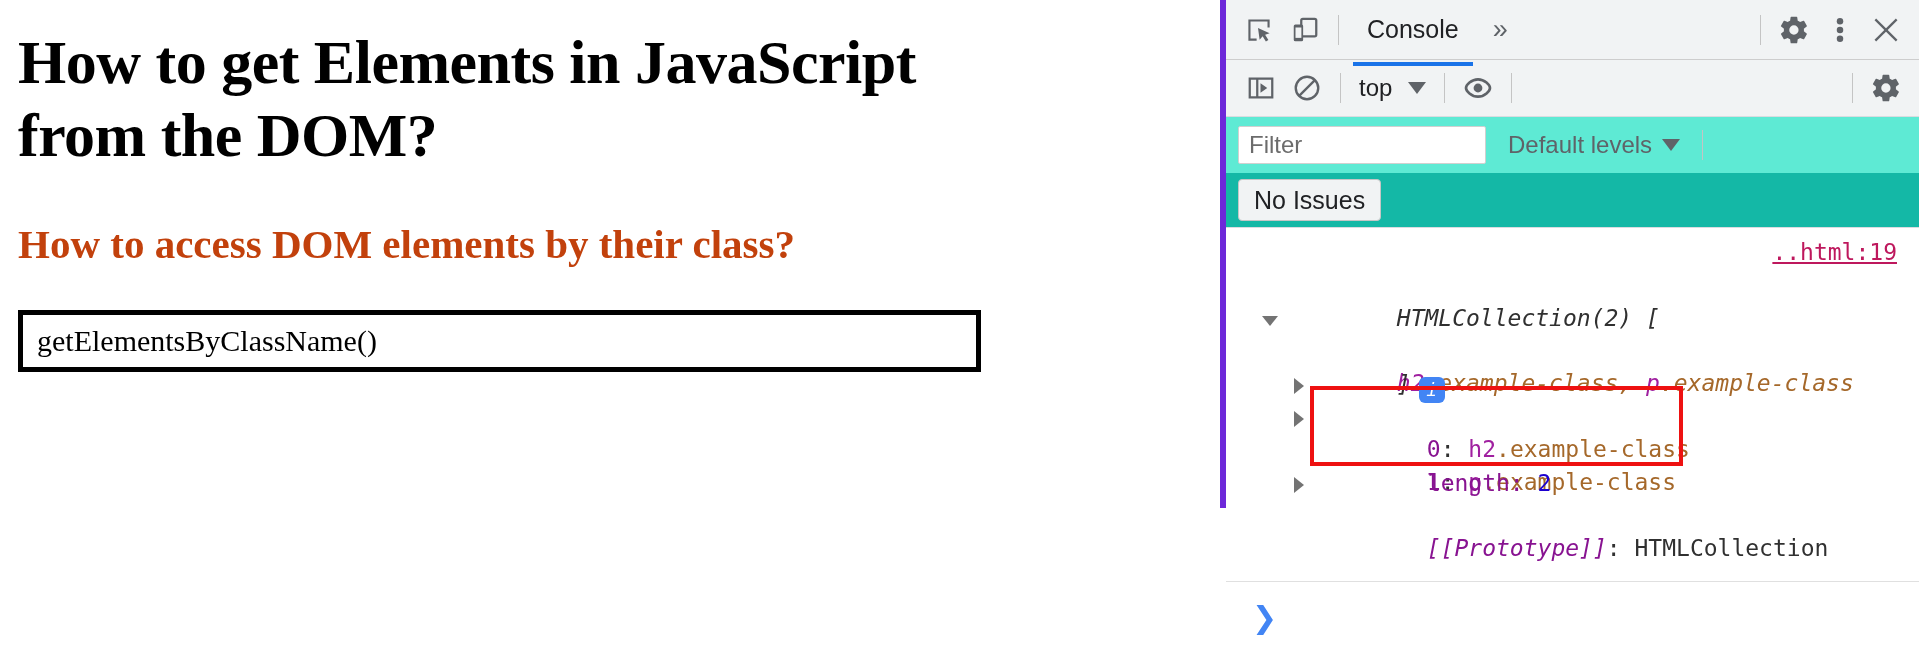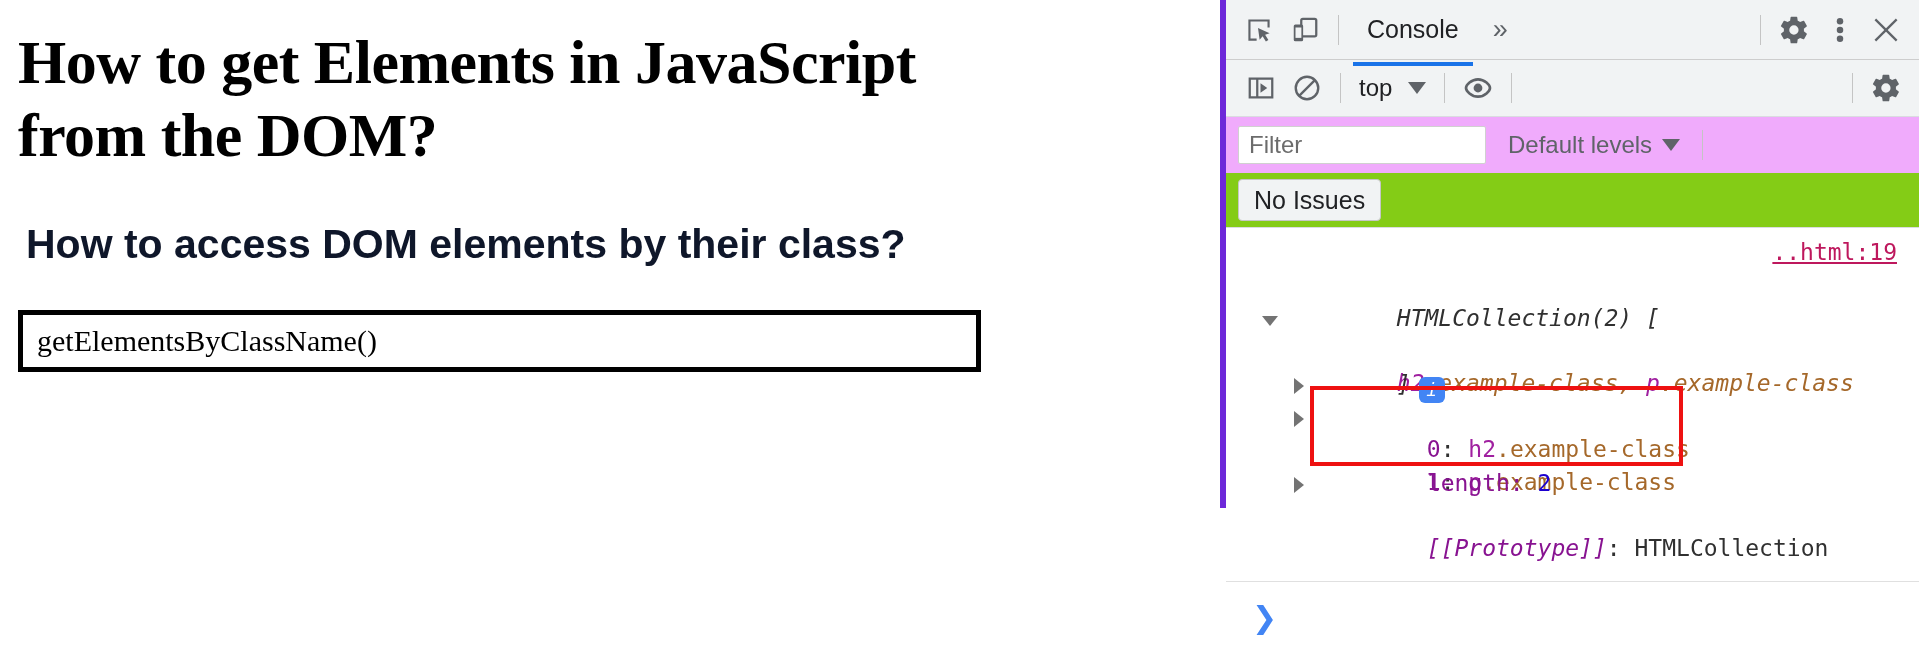--- a/index.html
+++ b/index.html
@@ -179,7 +179,7 @@
     min-height: 56px;
     display: flex;
     align-items: center;
-    background: #f0abfc;
+    background: #5eead4;
     padding: 0 10px 0 12px;
     box-sizing: border-box;
   }

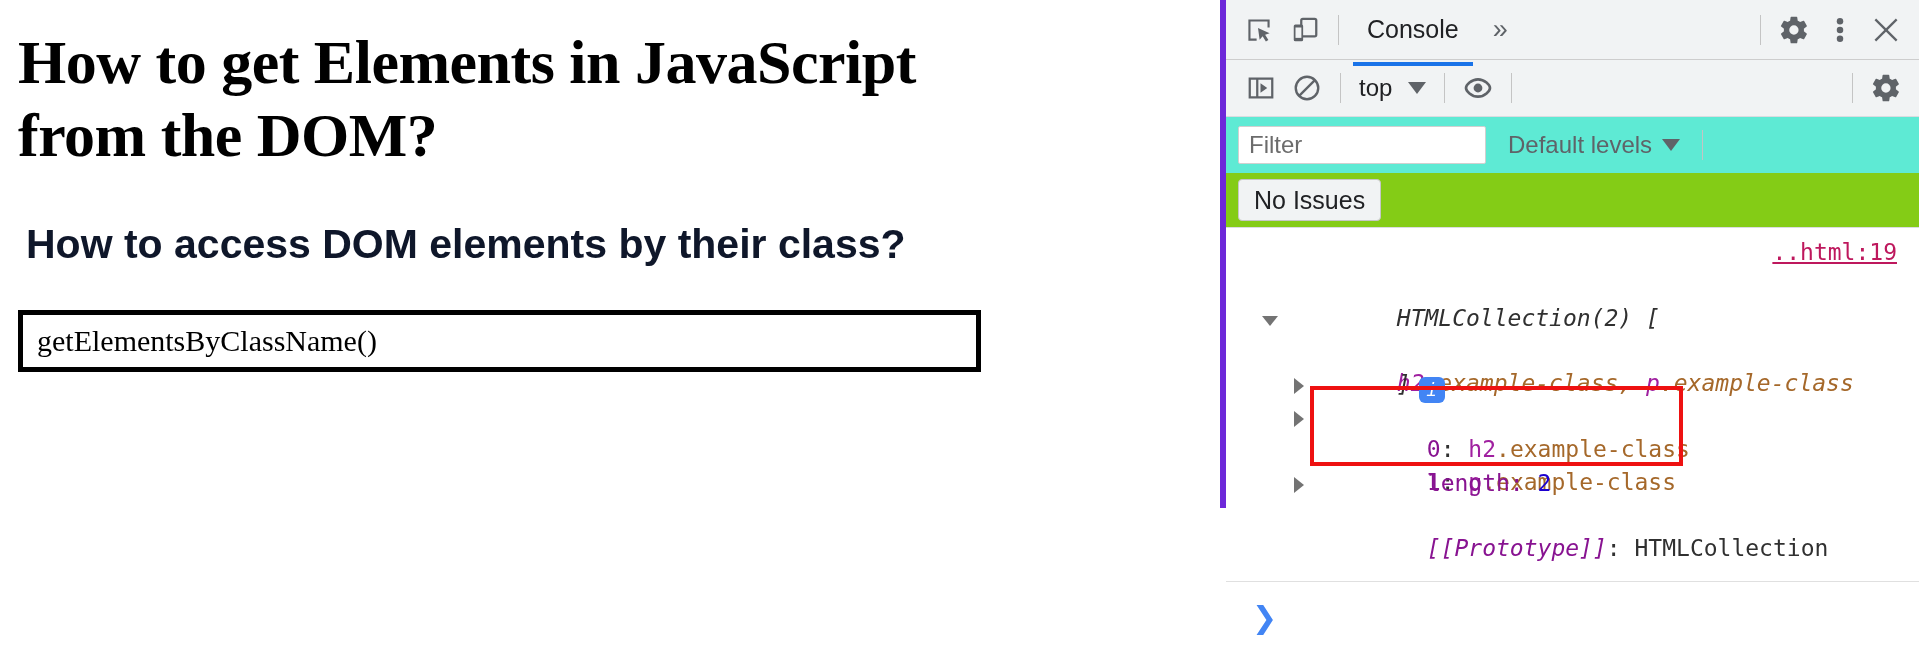--- a/index.html
+++ b/index.html
@@ -219,7 +219,7 @@
     min-height: 55px;
     display: flex;
     align-items: center;
-    background: #84cc16;
+    background: #14b8a6;
     padding: 0 10px 0 12px;
     box-sizing: border-box;
     border-bottom: 1px solid #dadce0;

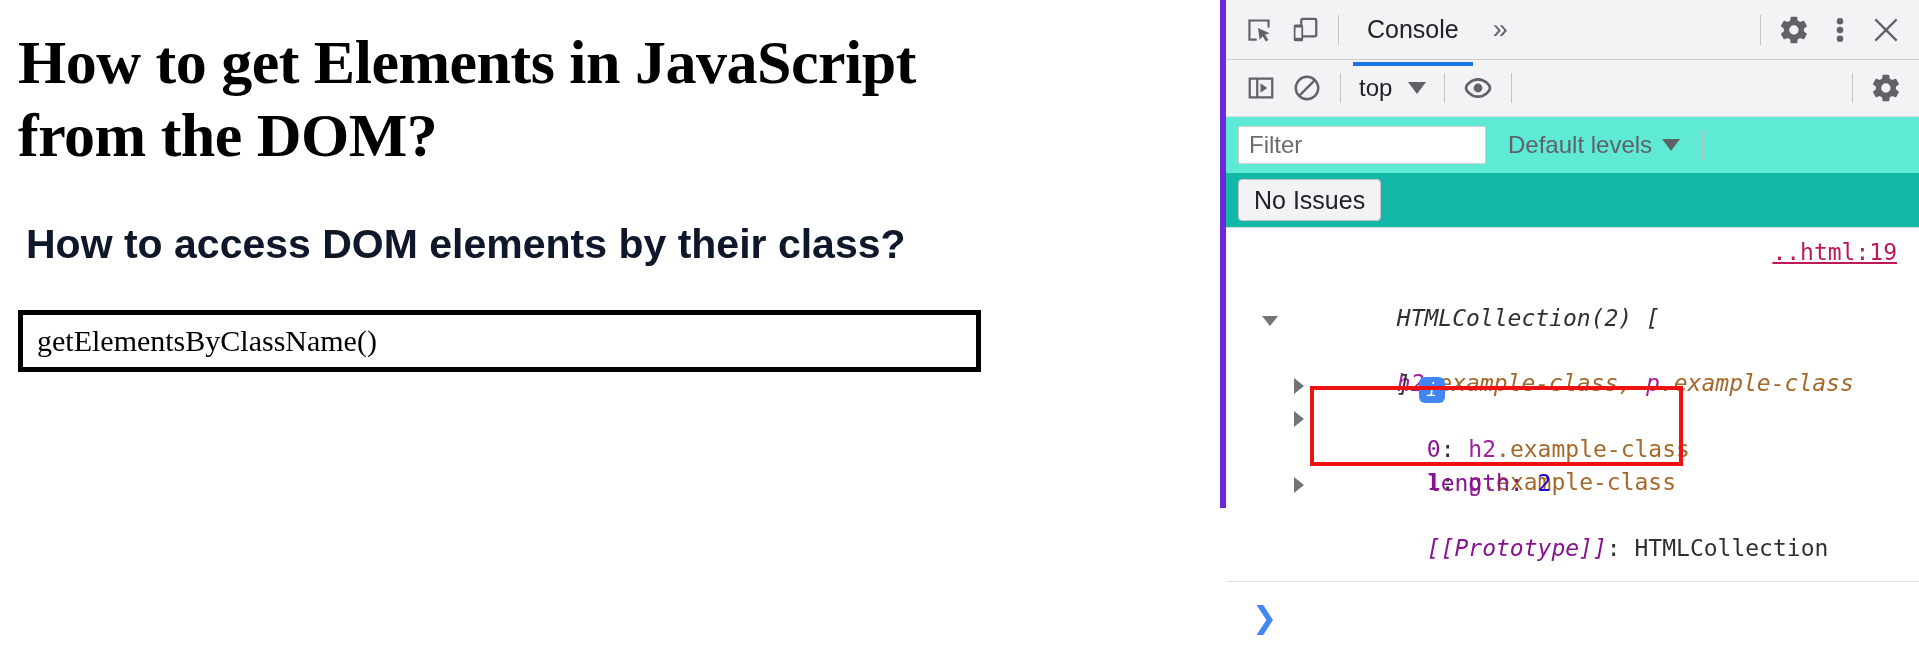--- a/index.html
+++ b/index.html
@@ -48,12 +48,12 @@
     white-space: pre-line;
   }
   .page-h2 {
-    font-family: Liberation Sans, sans-serif;
+    font-family: Liberation Serif, serif;
     font-weight: bold;
     font-size: 41px;
     line-height: 1.2;
-    color: #0f172a;
-    margin: 48px 0 0 8px;
+    color: #c2410c;
+    margin: 48px 0 0 0;
   }
   .page-box {
     margin: 40px 0 0 0;

